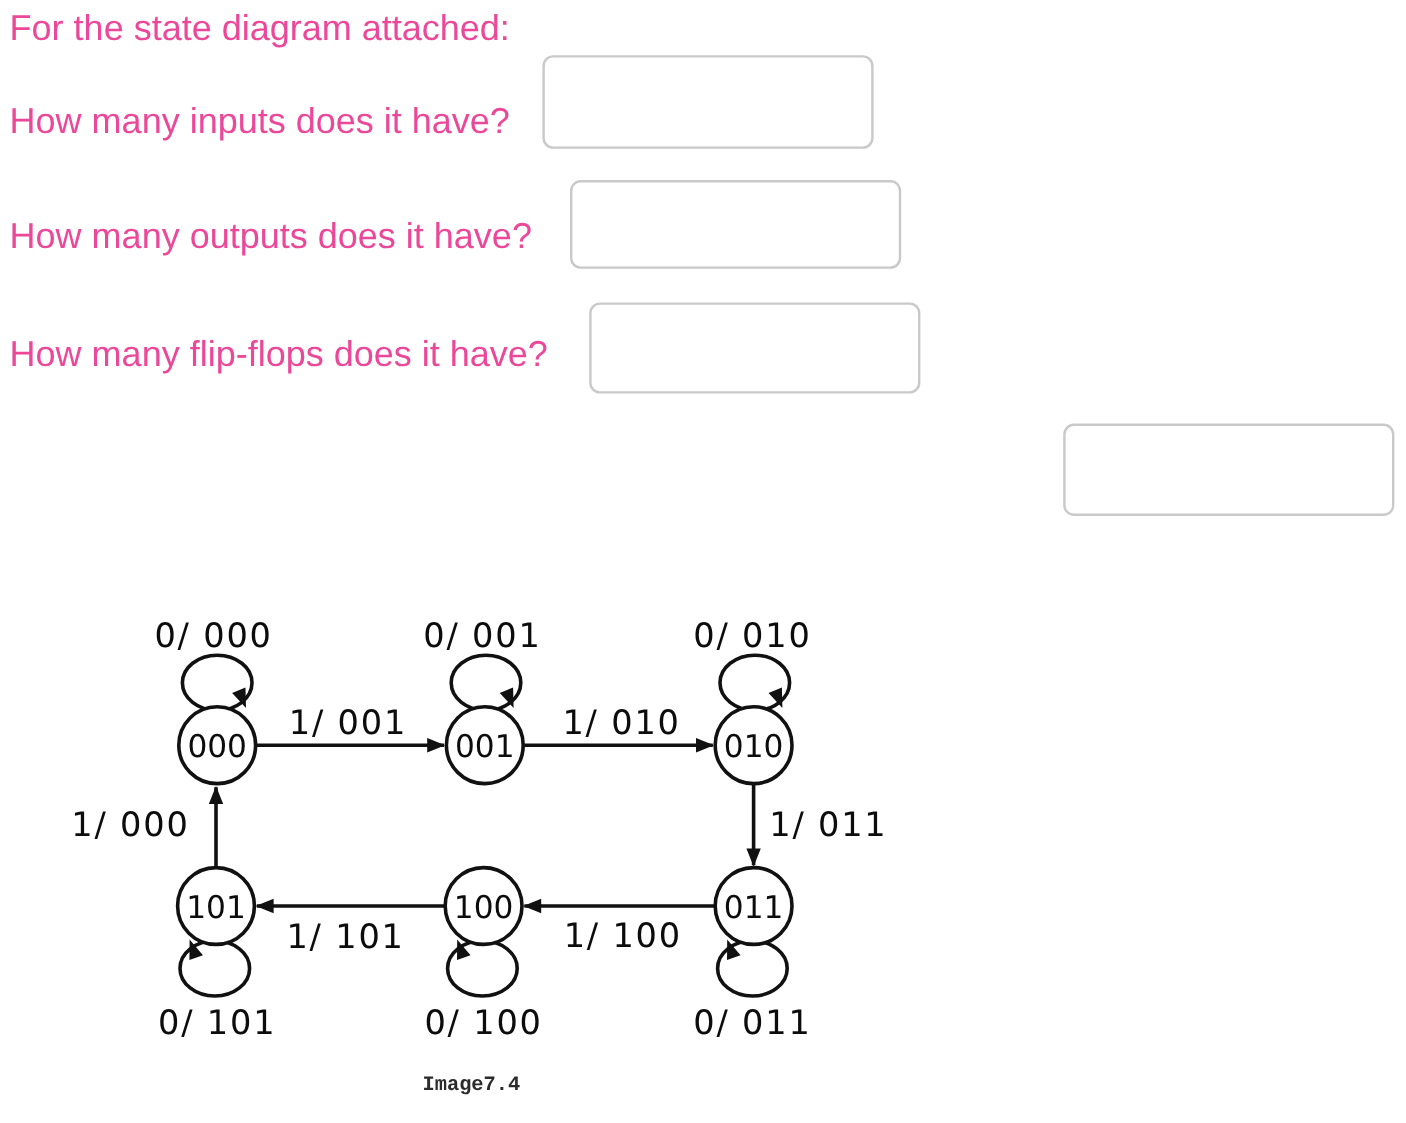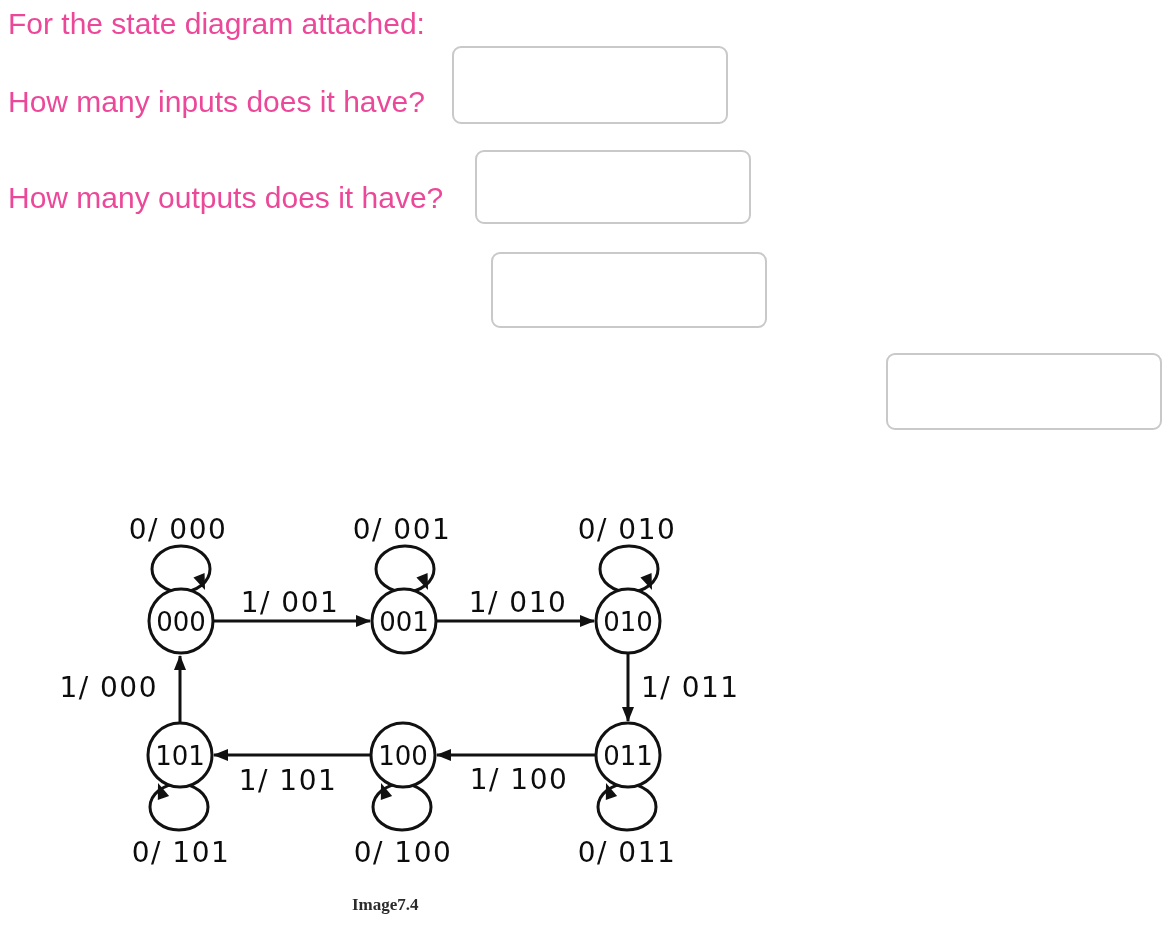--- a/index.html
+++ b/index.html
@@ -29,6 +29,7 @@
   <div class="qtext" style="top:180px;">How many outputs does it have?</div>
   <input type="text" class="answer-box" style="left: 475px; top: 150px; height: 74px;">
 
+  <div class="qtext" style="top:278px;">How many flip-flops does it have?</div>
   <input type="text" class="answer-box" style="left: 491px; top: 252px; height: 76px;">
 
   <input type="text" class="answer-box" style="left: 886px; top: 353px; height: 77px;">

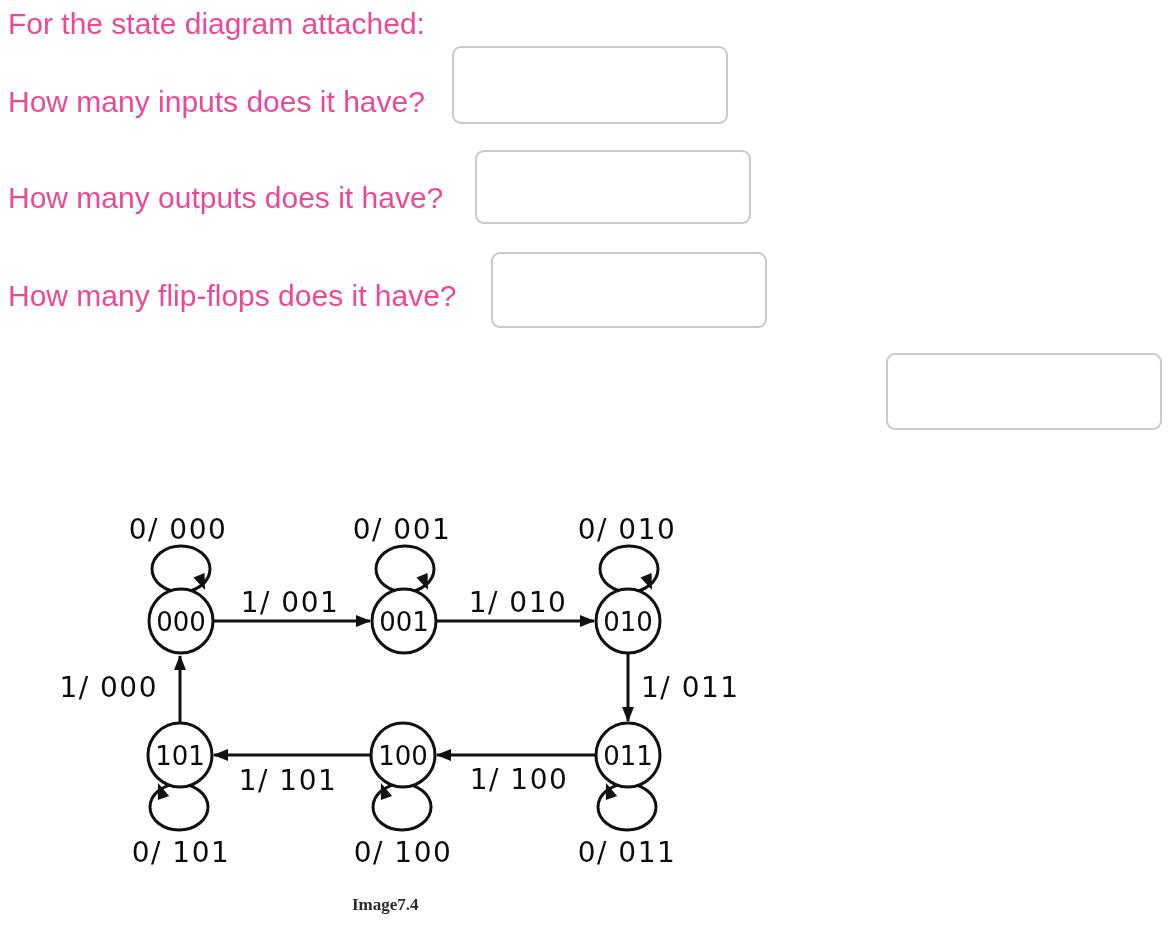--- a/index.html
+++ b/index.html
@@ -13,7 +13,7 @@
   .dlabel{font-family:"DejaVu Sans",sans-serif;font-size:28px;fill:#0c0c0c;letter-spacing:1.5px;}
   .dlabel.mid{text-anchor:middle;}
   .dlabel.end{text-anchor:end;}
-  .caption{position:absolute;left:352px;top:895px;font-family:Liberation Serif, serif;
+  .caption{position:absolute;left:352px;top:895px;font-family:Liberation Mono, monospace;
         font-weight:bold;font-size:17px;color:#2b2b2b;}
 </style>
 </head>

